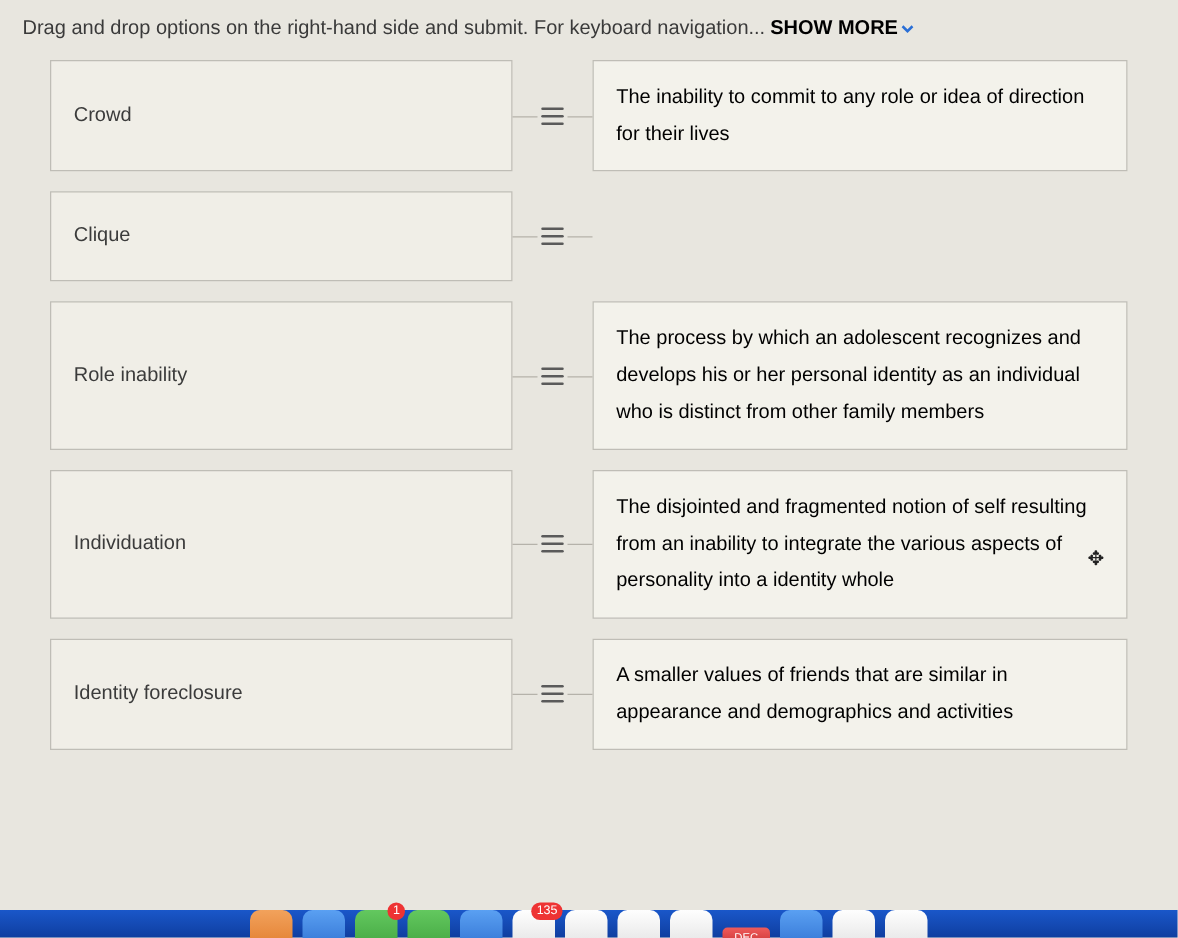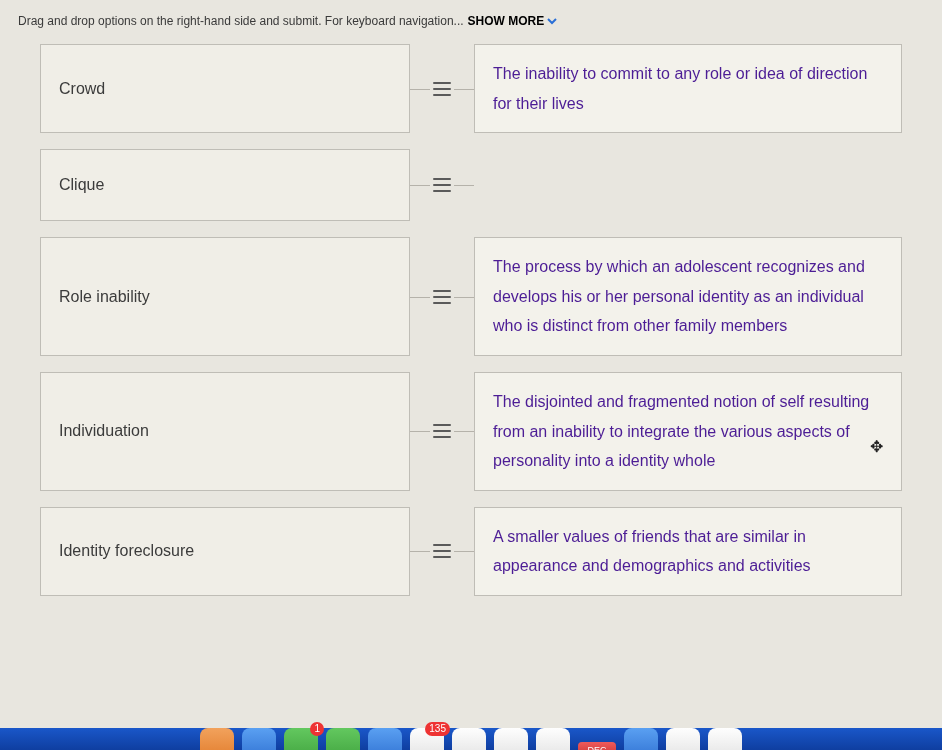--- a/index.html
+++ b/index.html
@@ -15,7 +15,7 @@
       padding: 14px 18px 0 18px;
     }
     .instructions {
-      font-size: 12px;
+      font-size: 16px;
       color: #3a3a3a;
       margin-bottom: 16px;
       display: flex;

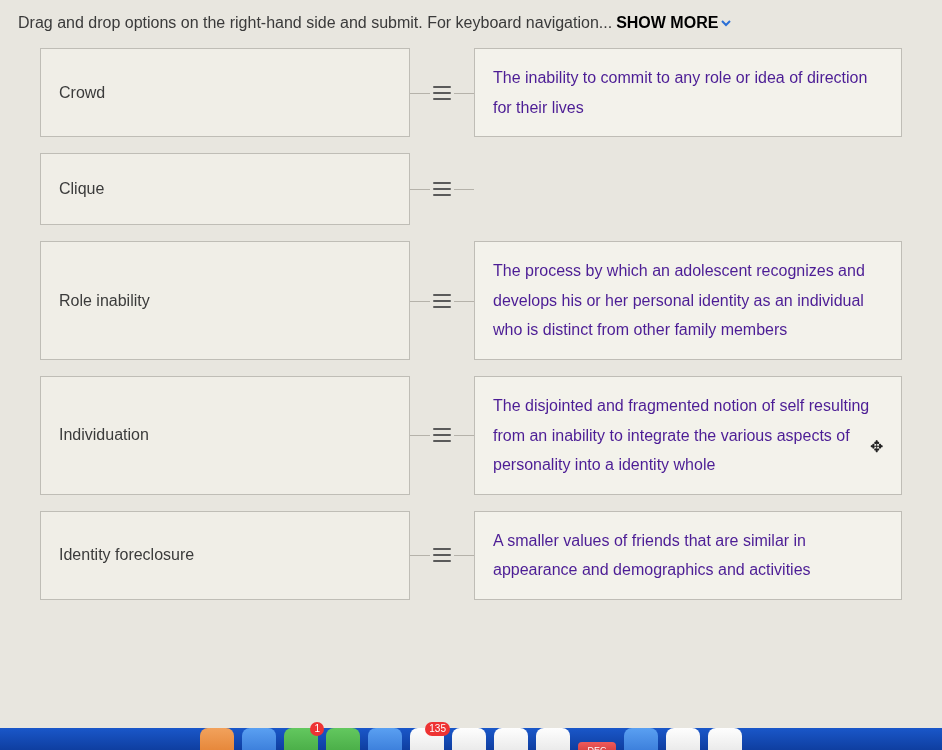--- a/index.html
+++ b/index.html
@@ -92,7 +92,7 @@
       background: rgba(248,246,240,0.7);
       padding: 14px 18px;
       font-size: 16px;
-      color: #4c1d95;
+      color: #000000;
       line-height: 1.85;
       display: flex;
       align-items: center;

